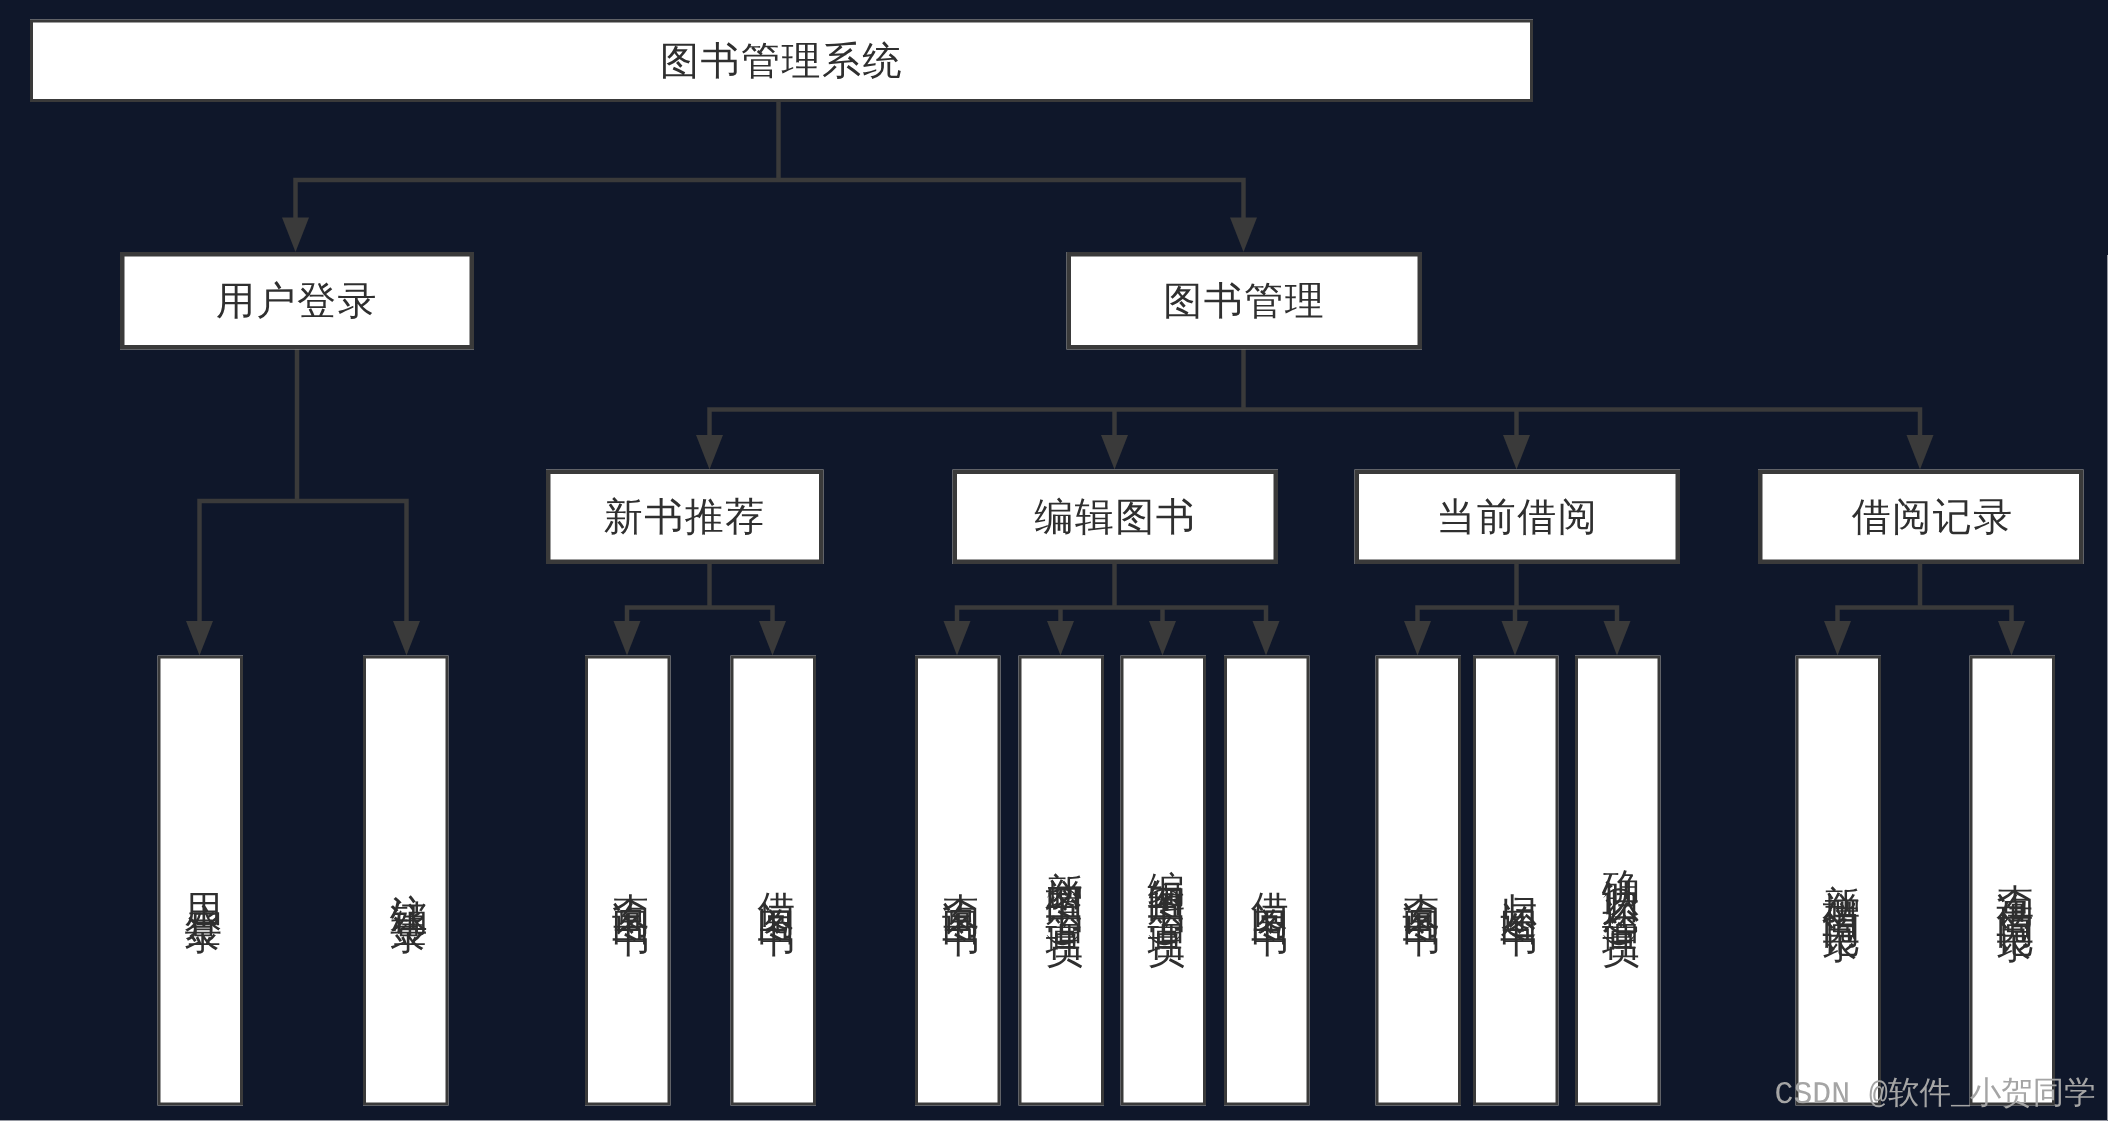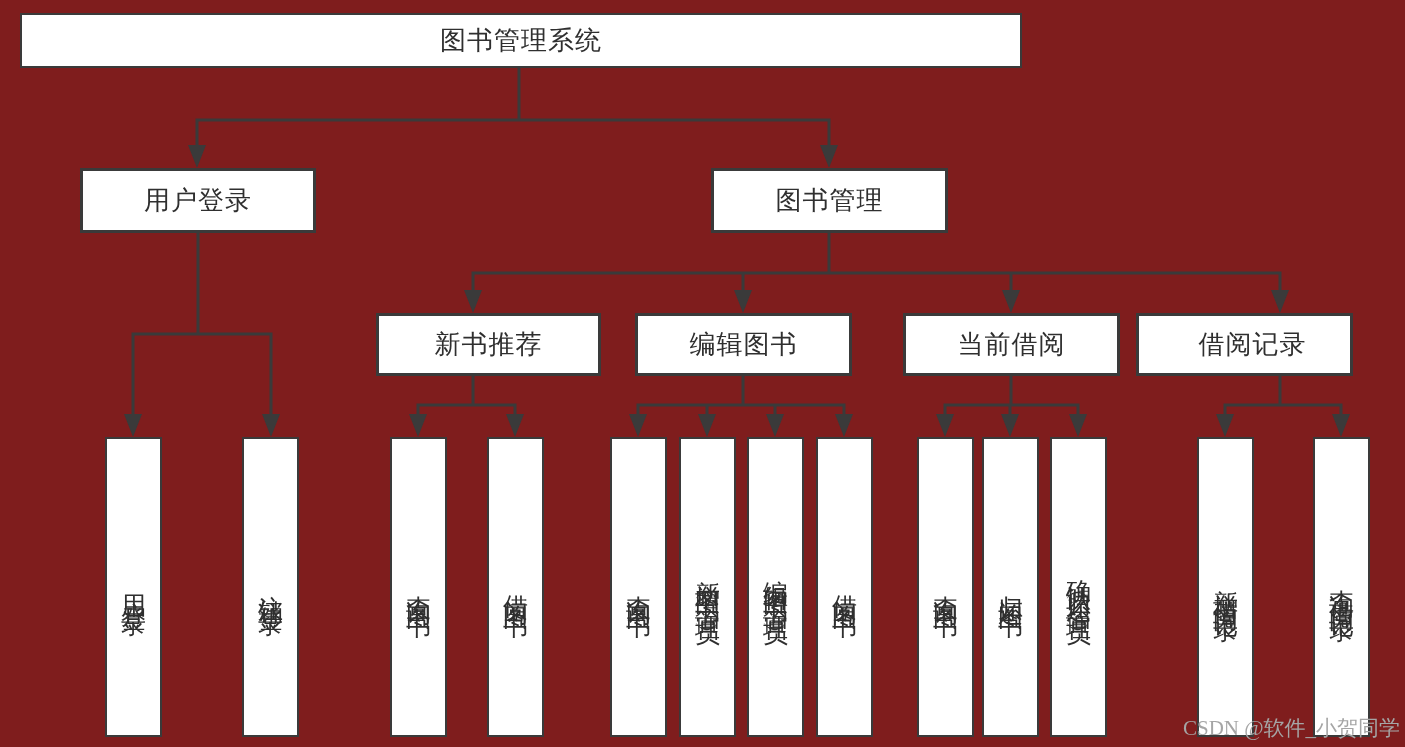--- a/index.html
+++ b/index.html
@@ -7,8 +7,8 @@
     position: relative;
     width: 1405px;
     height: 747px;
-    background: #7f1d1d;
-    font-family: Liberation Serif, serif;
+    background: #0f172a;
+    font-family: Liberation Mono, monospace;
     overflow: hidden;
   }
   .connectors {

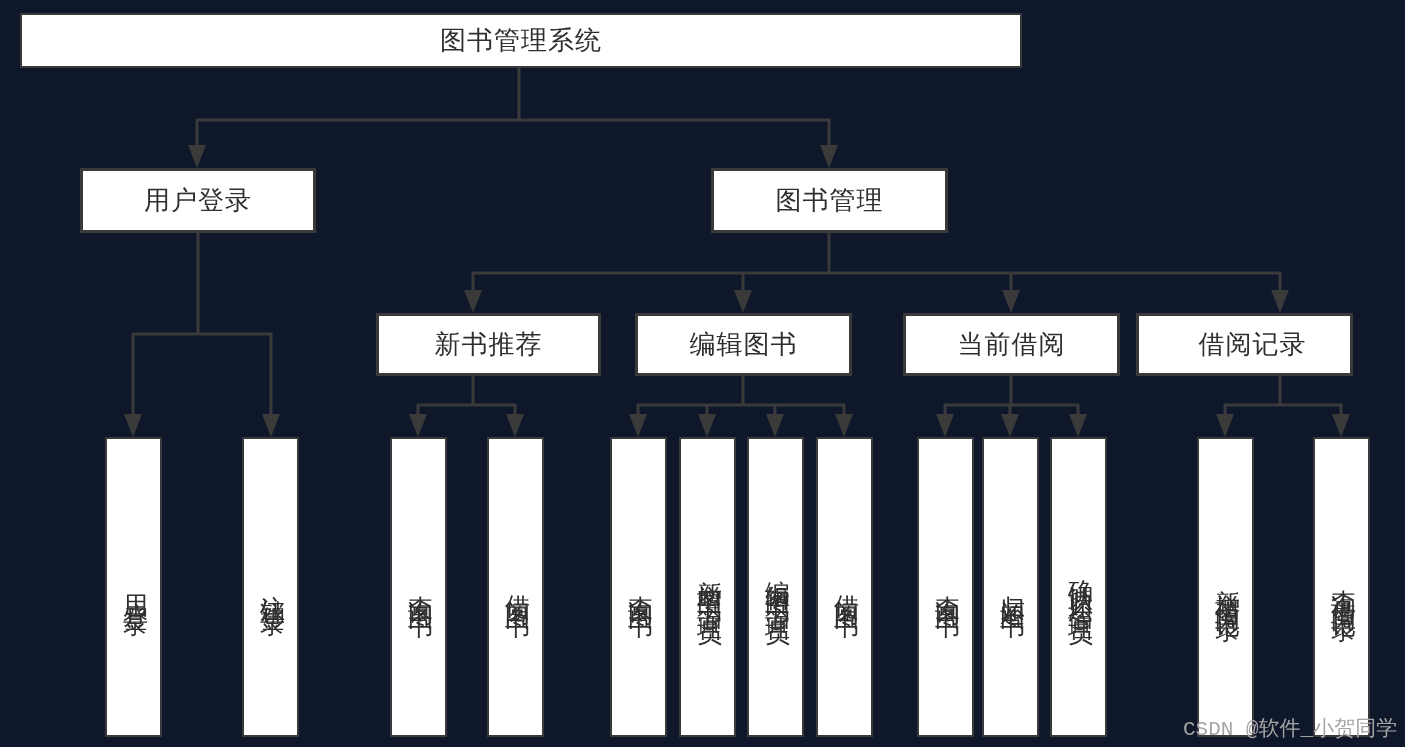--- a/index.html
+++ b/index.html
@@ -116,7 +116,7 @@
     <span class="hlabel">图书管理</span>
   </div>
 
-  <div class="box" style="left:364px; top:313px; width:225px; height:63px;margin-left:12px;">
+  <div class="box" style="left:364px; top:313px; width:185px; height:63px;">
     <span class="hlabel">新书推荐</span>
   </div>
   <div class="box" style="left:635px; top:313px; width:217px; height:63px;">

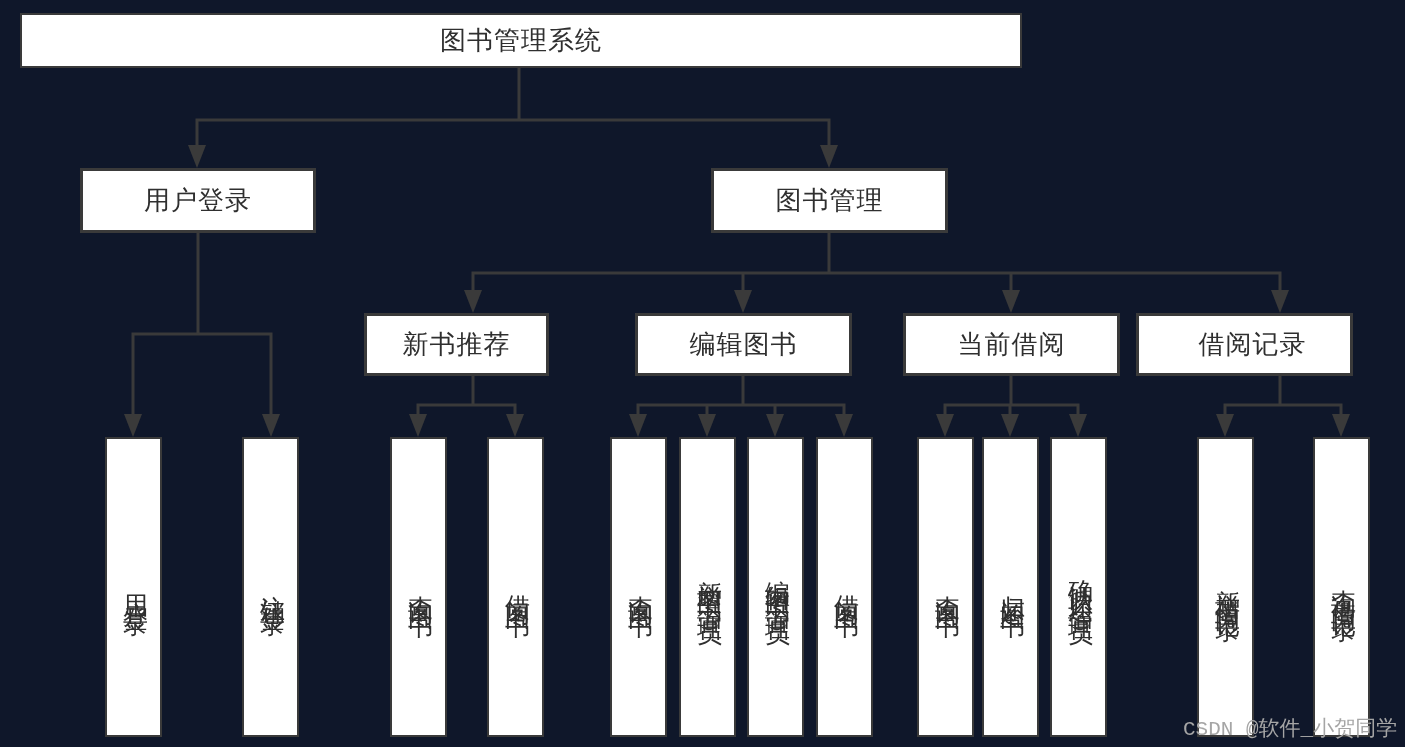--- a/index.html
+++ b/index.html
@@ -125,7 +125,7 @@
   <div class="box" style="left:903px; top:313px; width:217px; height:63px;justify-content:center;">
     <span class="hlabel">当前借阅</span>
   </div>
-  <div class="box" style="left:1136px; top:313px; width:217px; height:63px;padding-left:16px;">
+  <div class="box" style="left:1172px; top:313px; width:217px; height:63px;padding-left:16px;">
     <span class="hlabel">借阅记录</span>
   </div>
 

